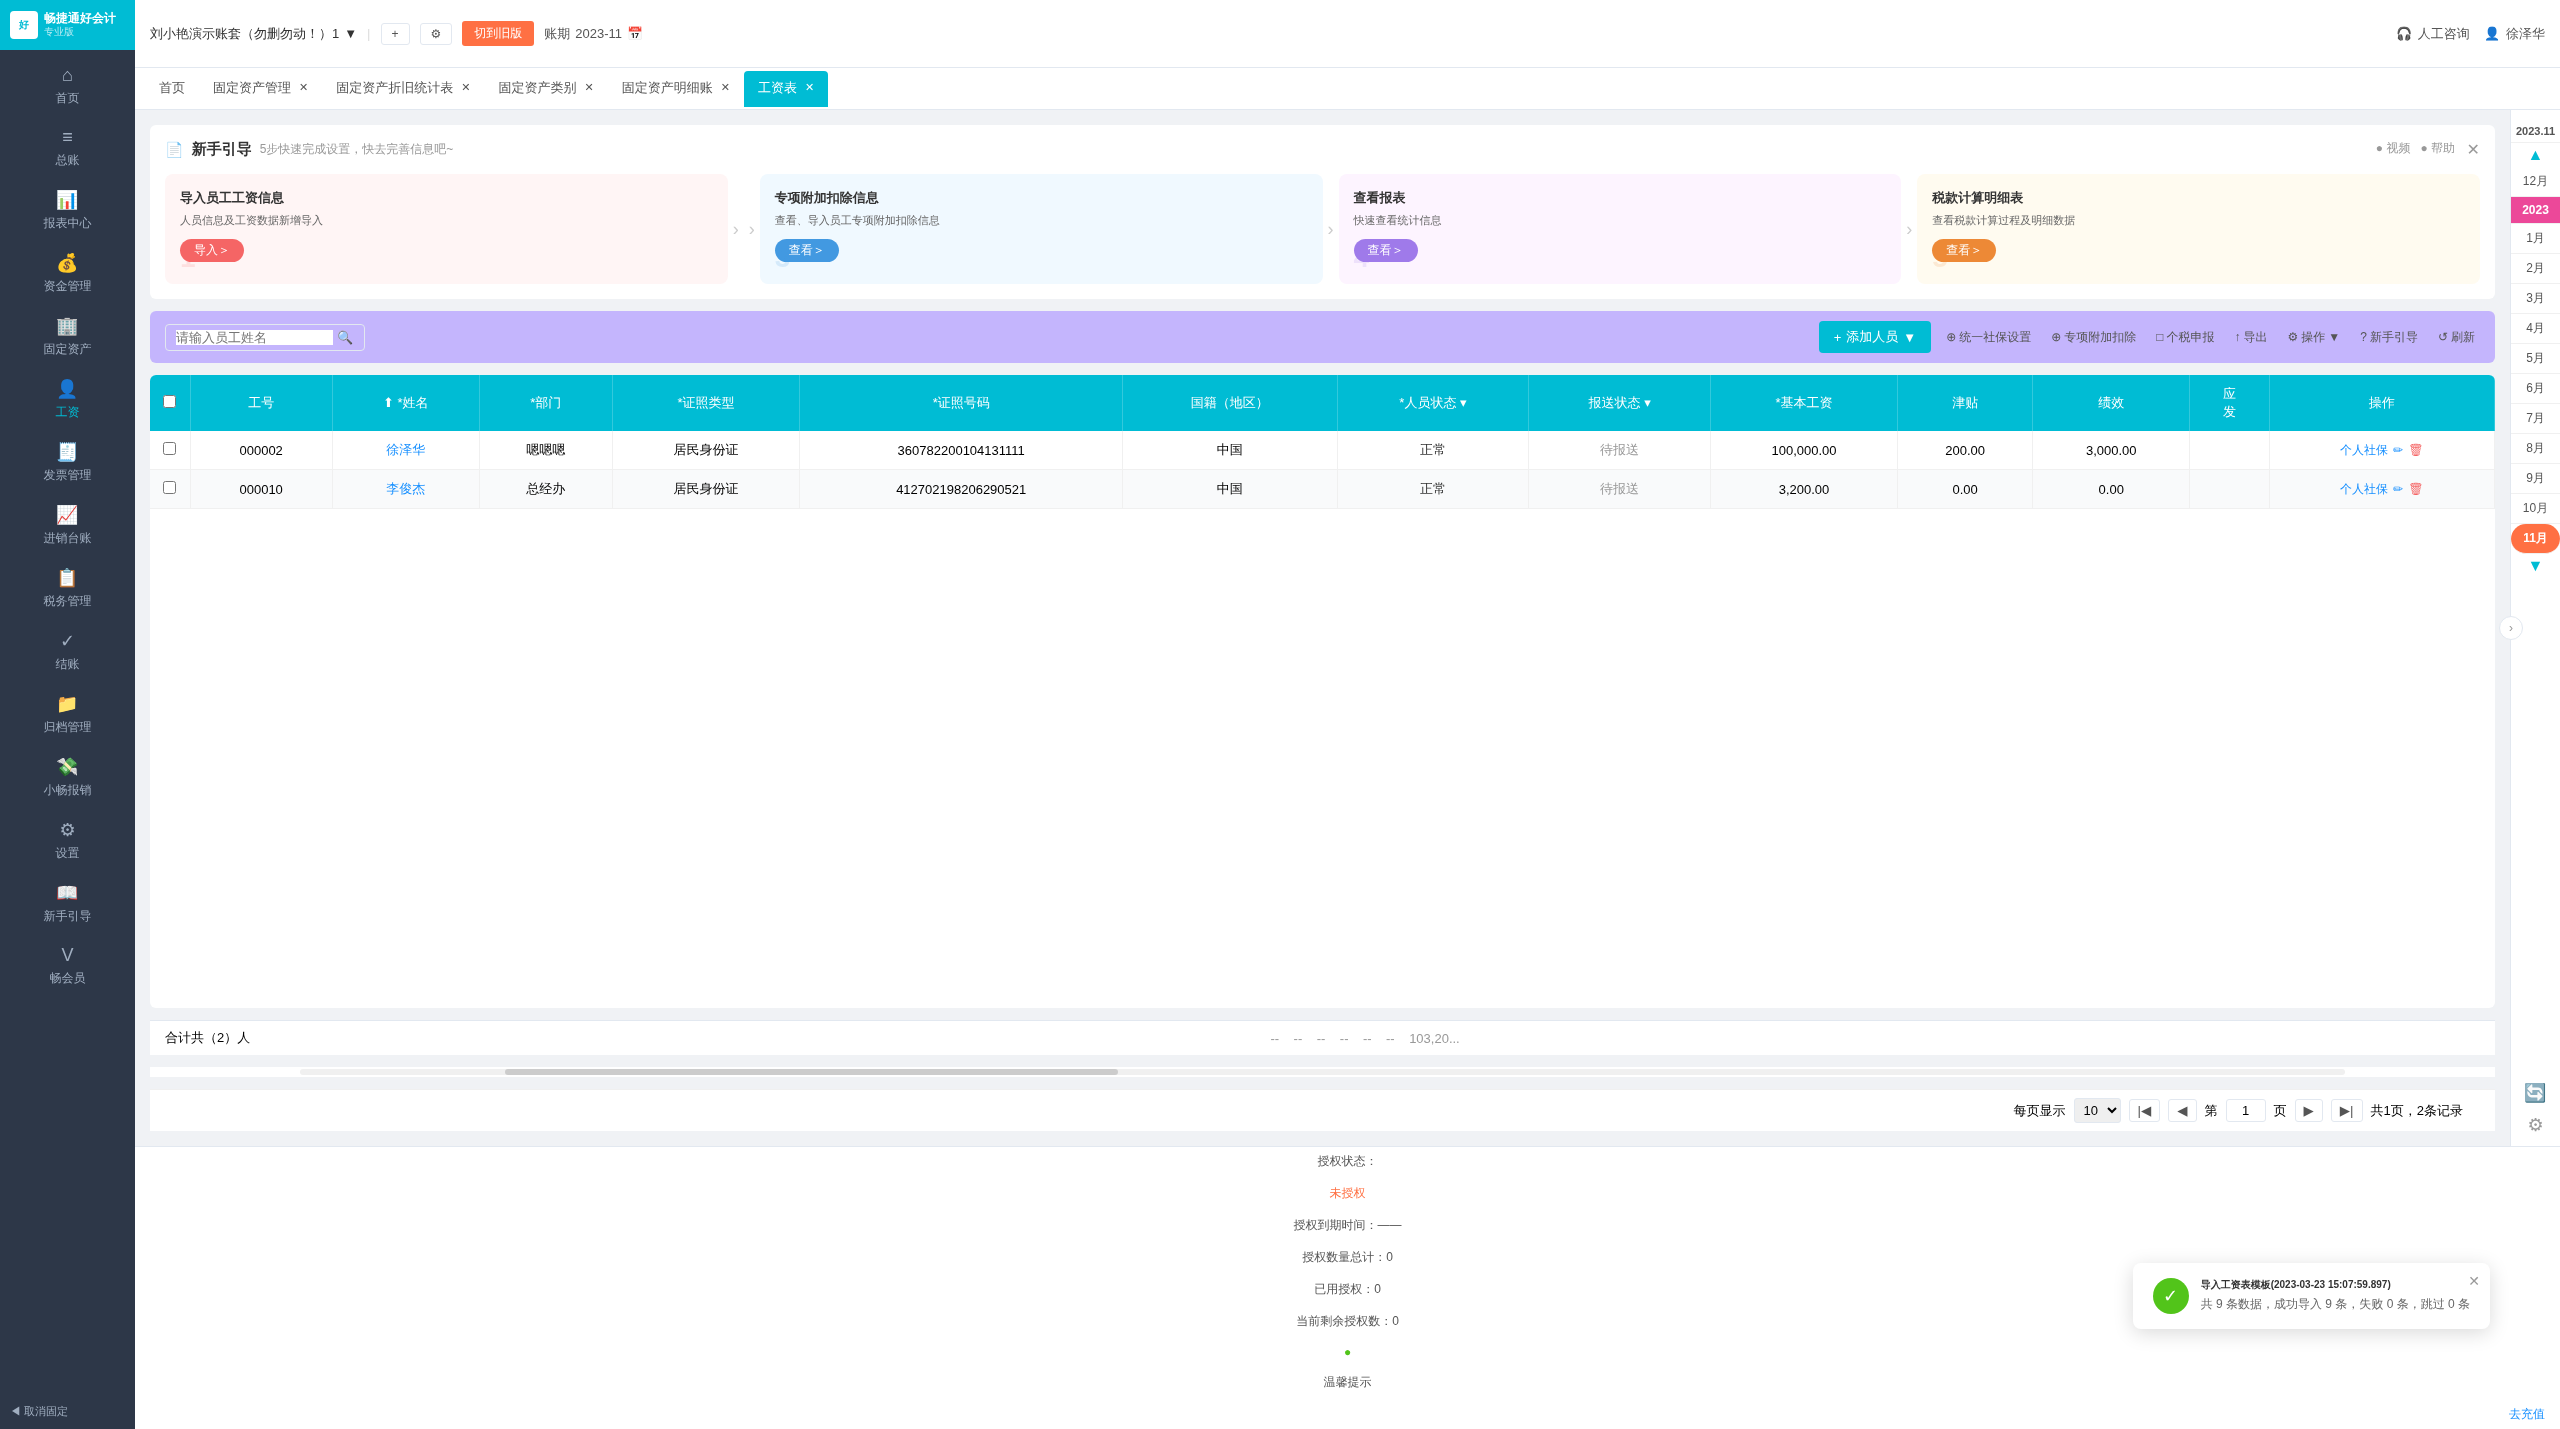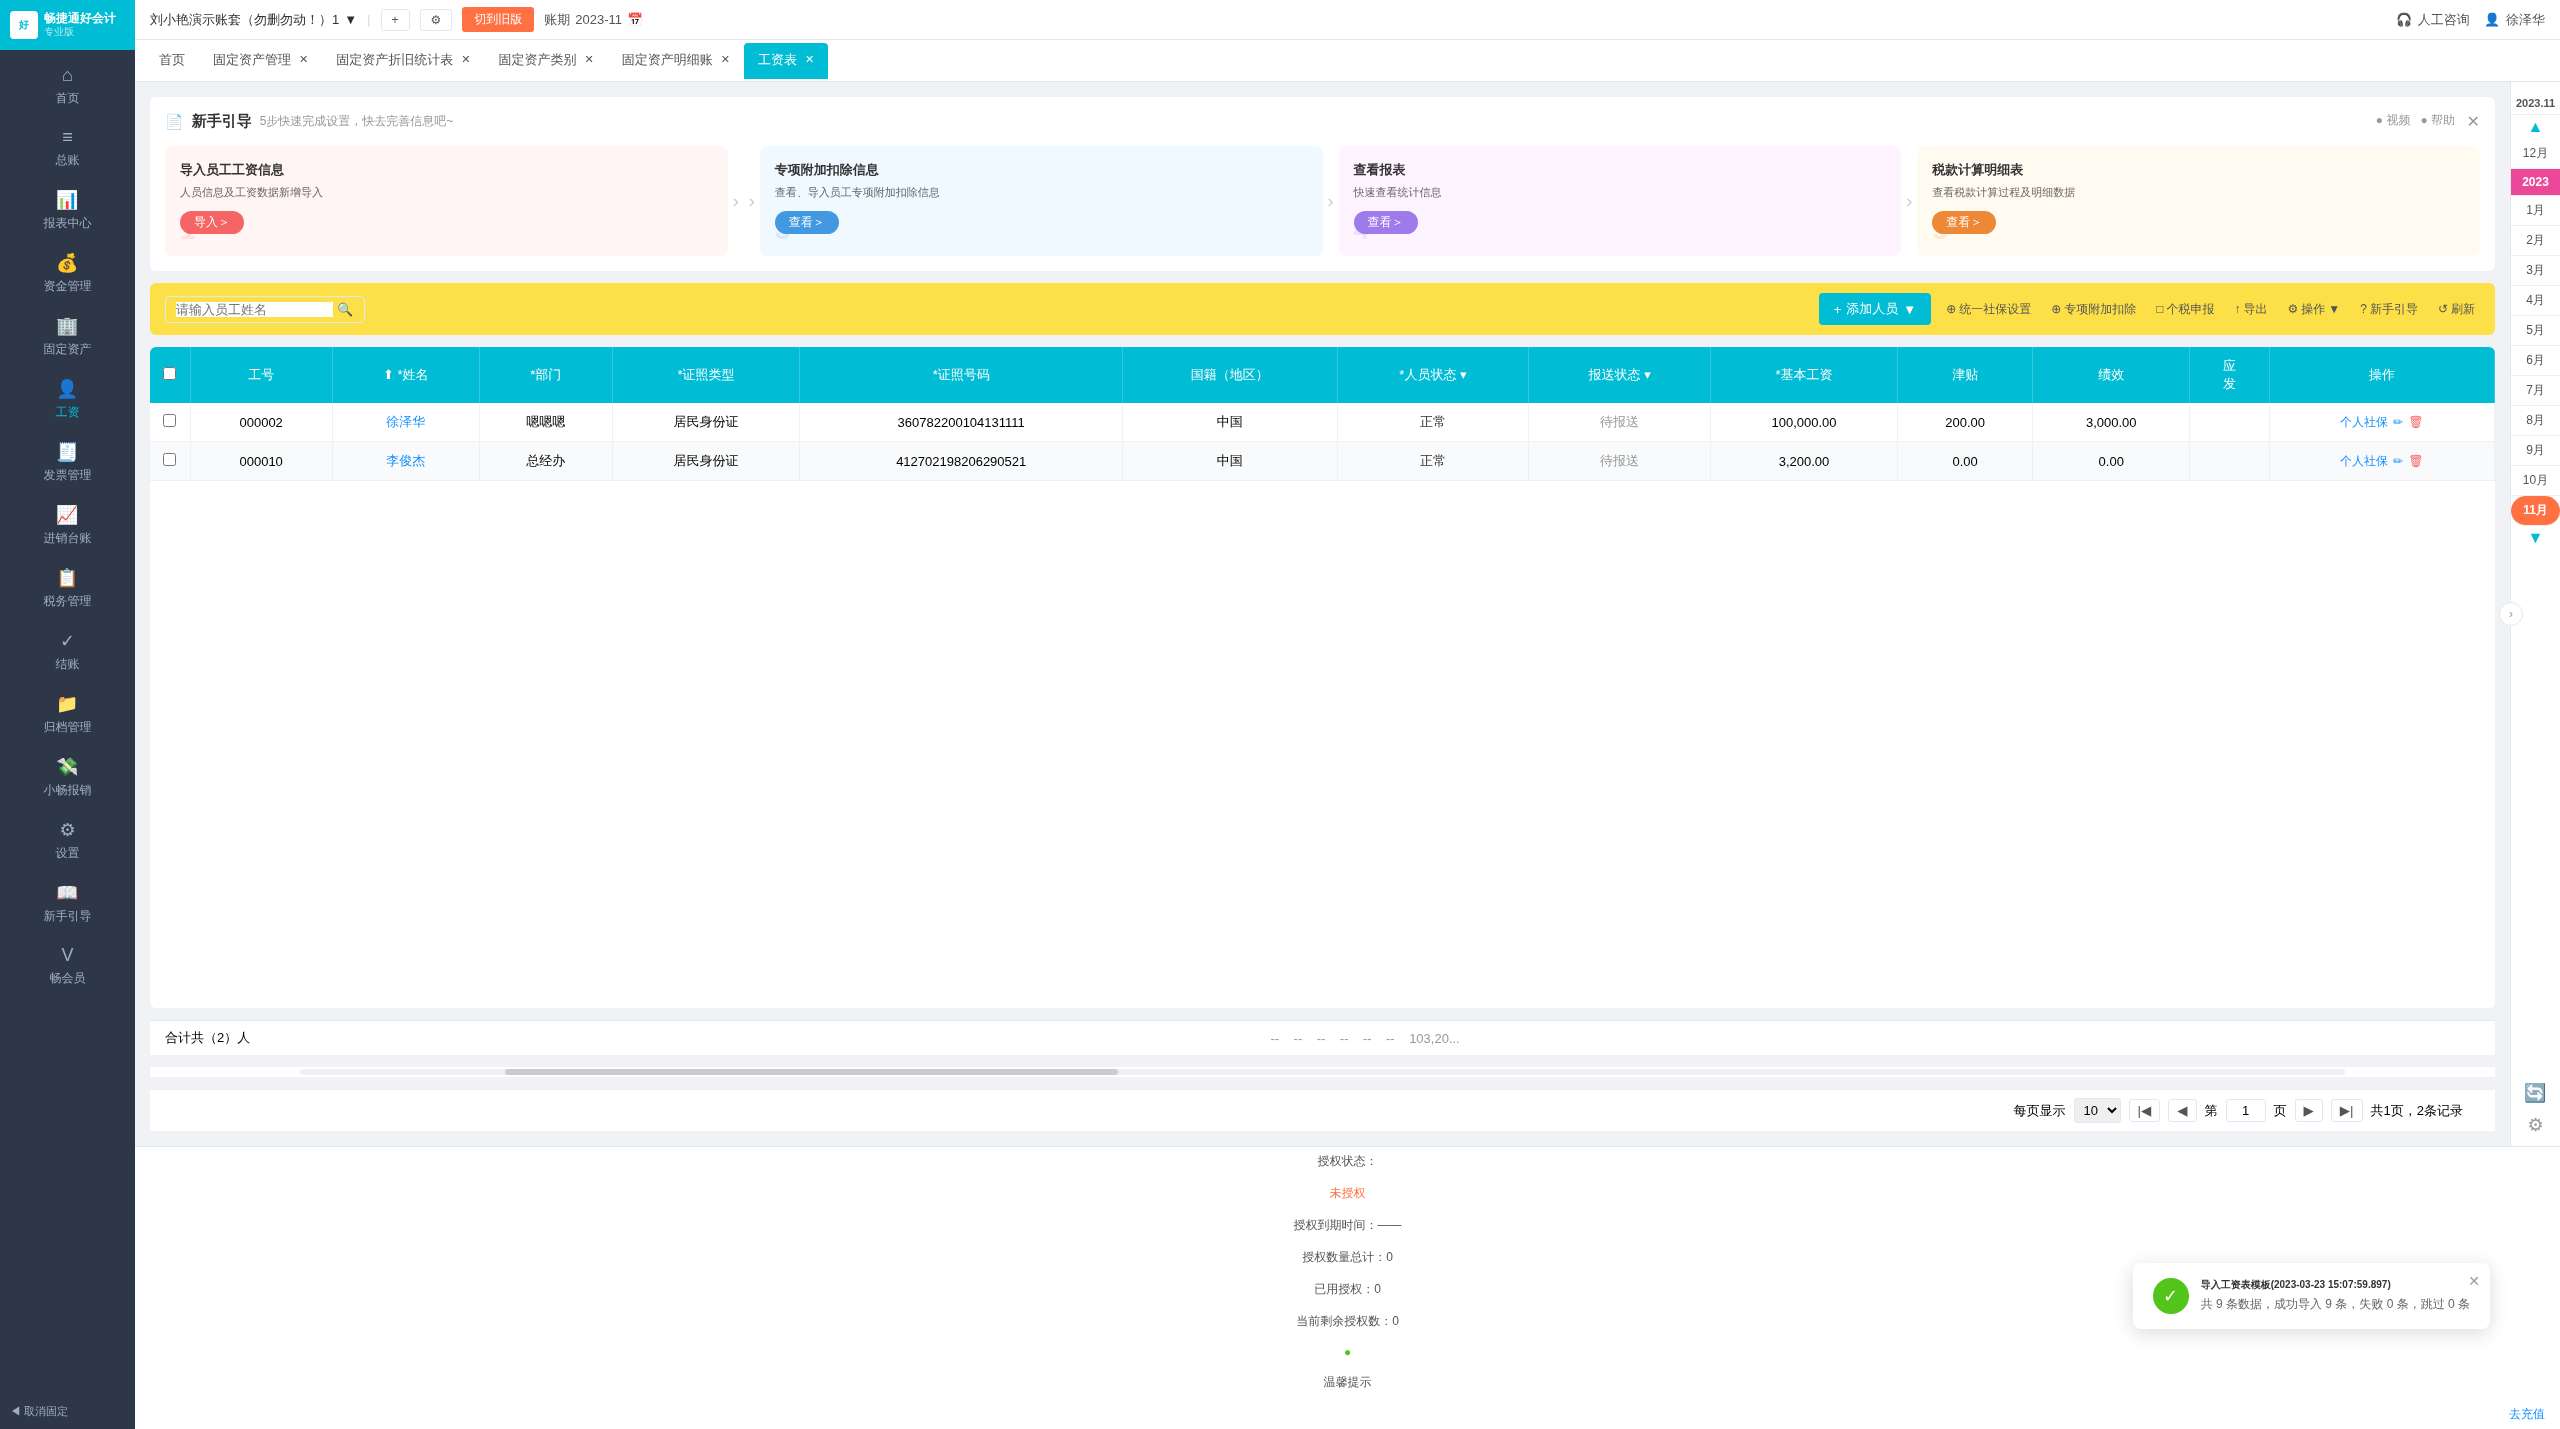--- a/index.html
+++ b/index.html
@@ -58,7 +58,7 @@
     
     .topbar {
       background: white;
-      height: 40px;
+      height: 68px;
       display: flex;
       align-items: center;
       padding: 0 15px;

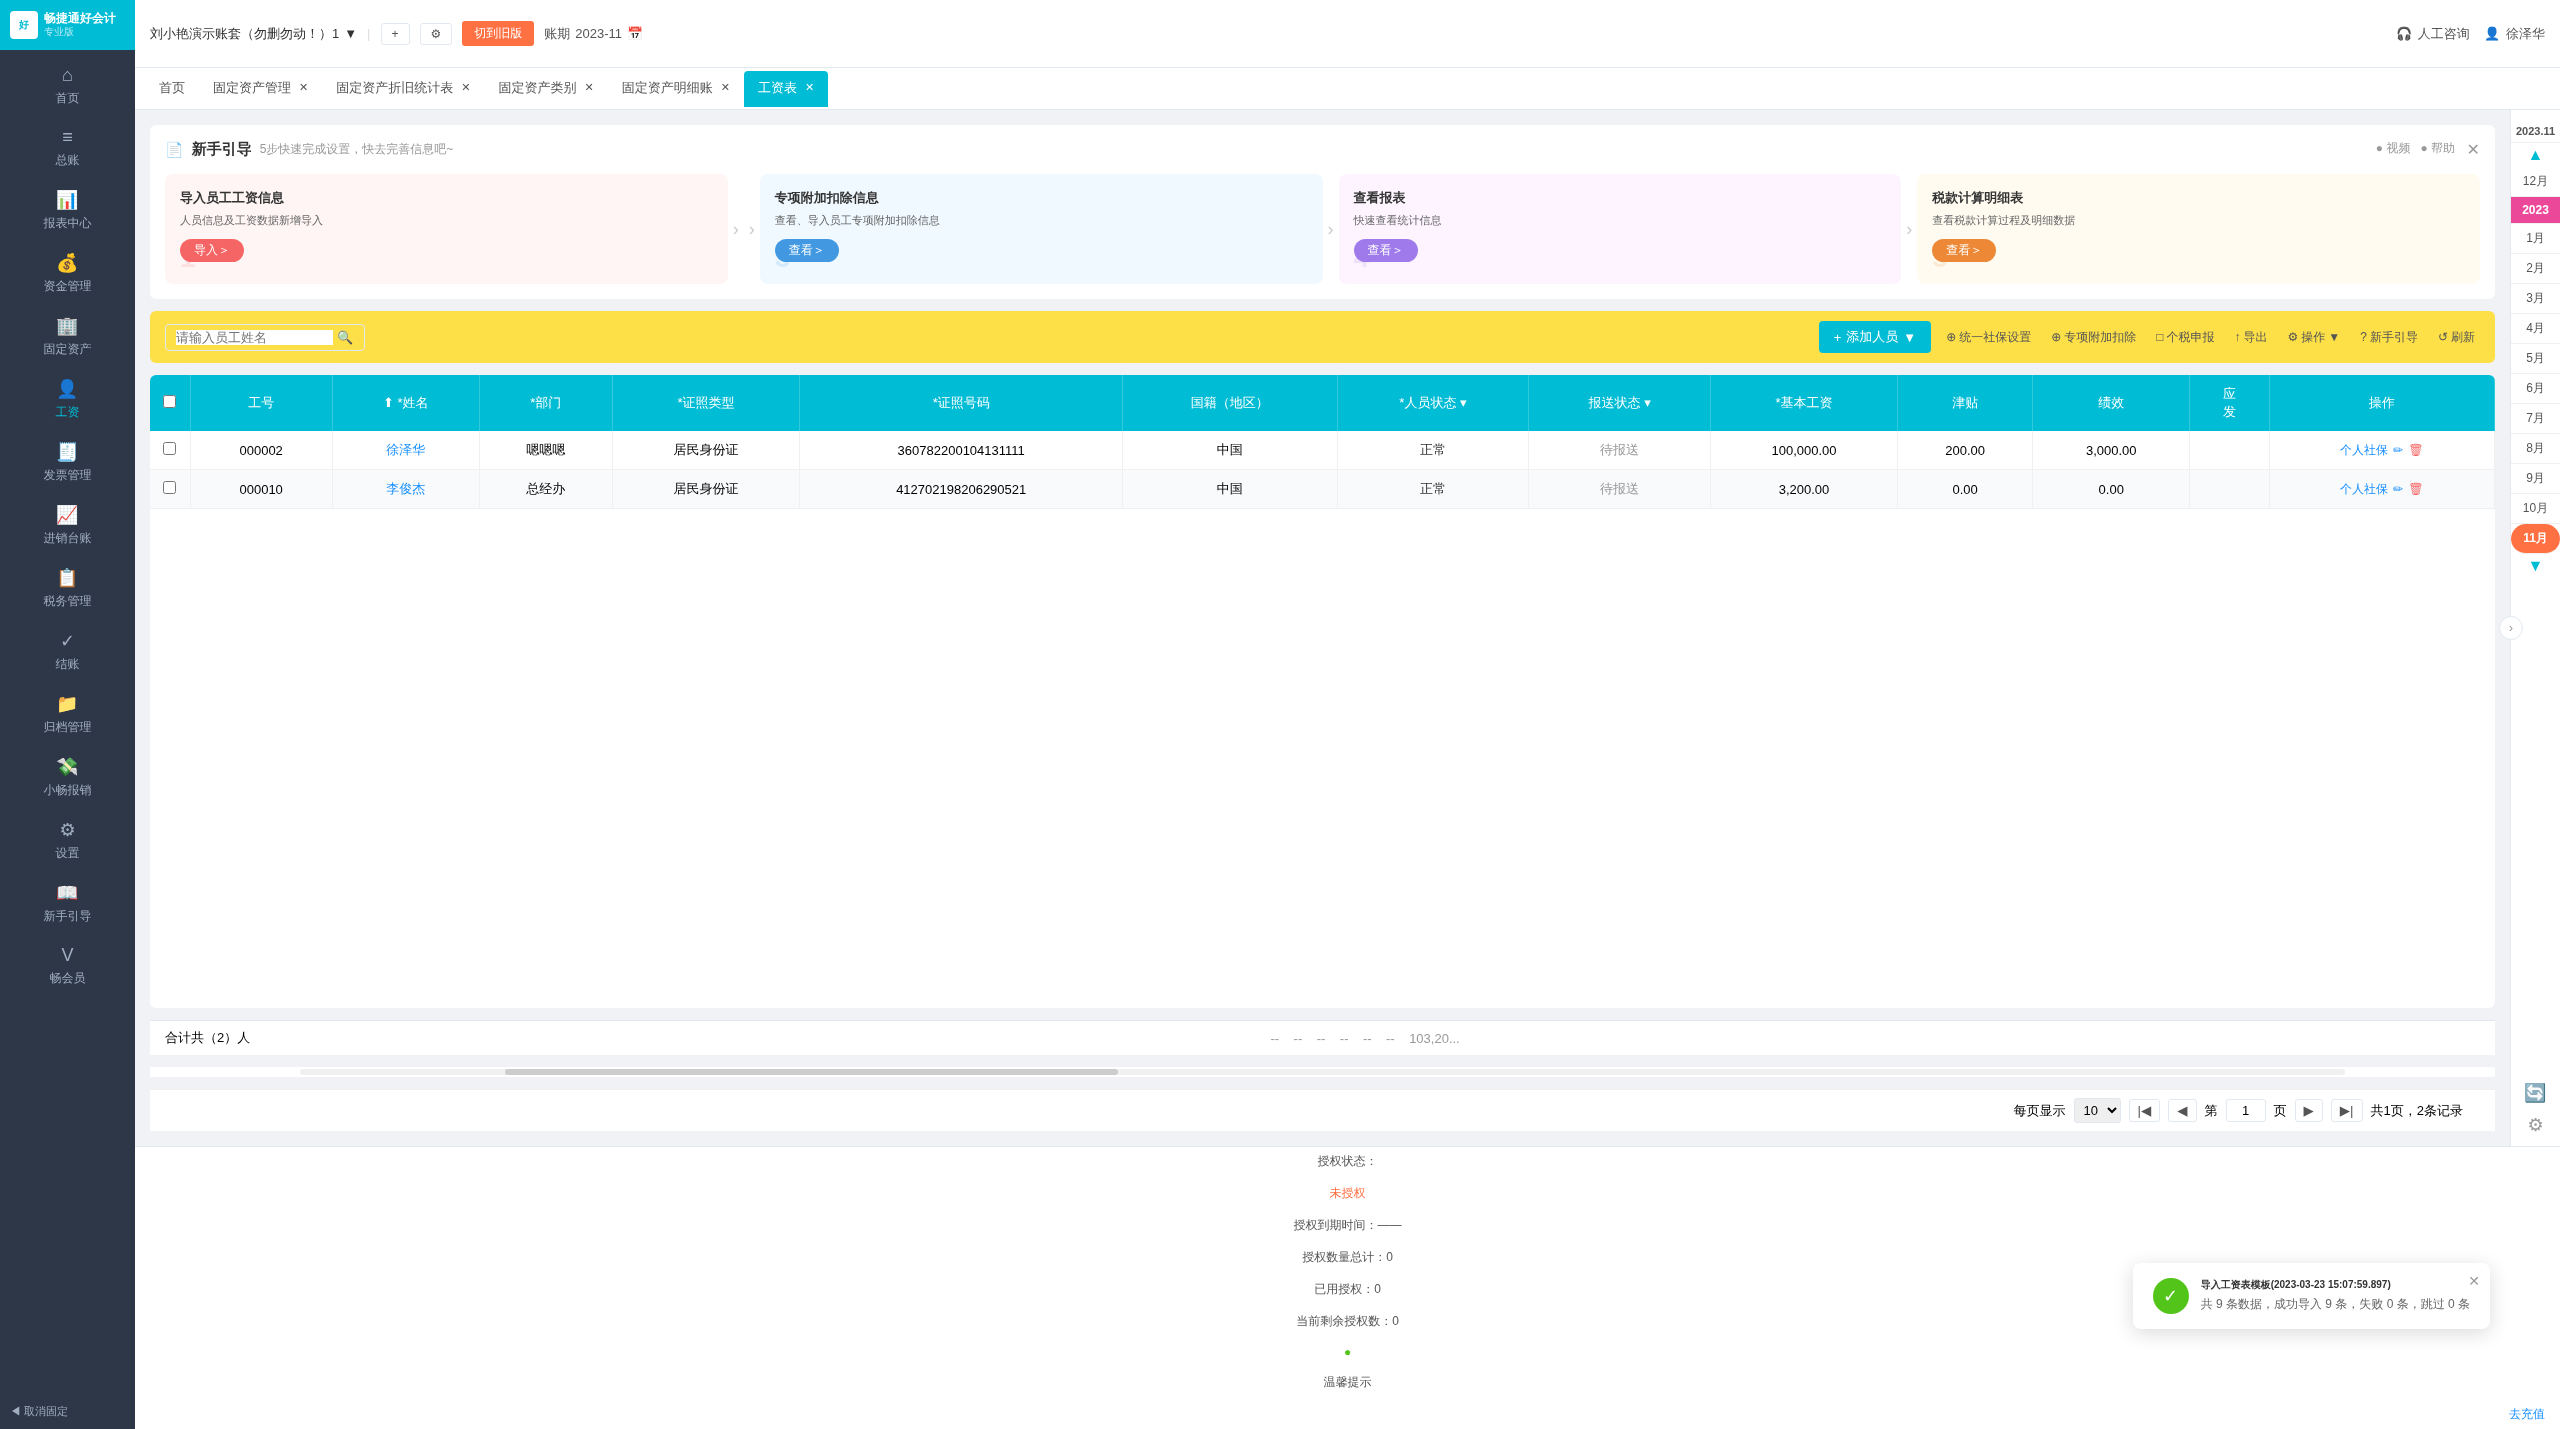--- a/index.html
+++ b/index.html
@@ -176,7 +176,7 @@
 
     
     .toolbar {
-      background: #fde047;
+      background: #c4b5fd;
       border-radius: 6px;
       padding: 10px 15px;
       display: flex;

